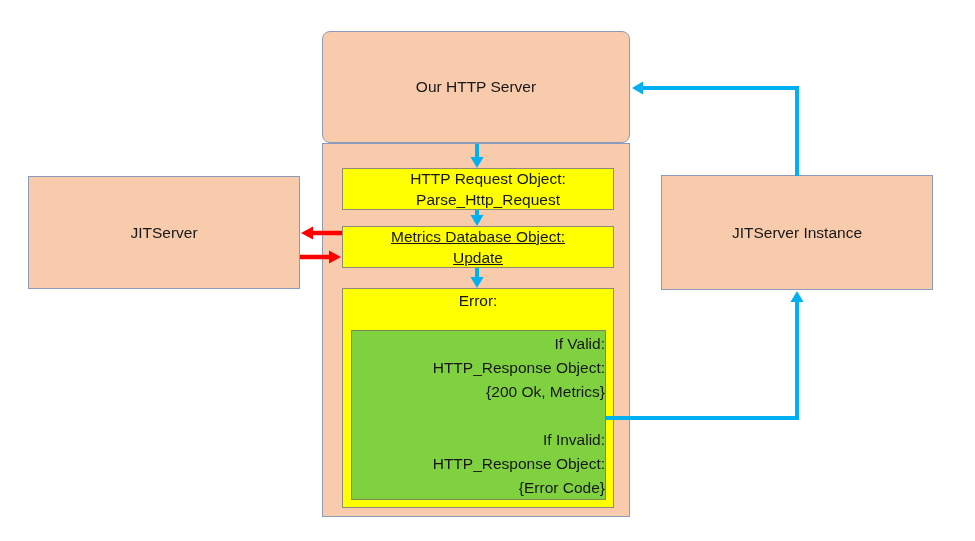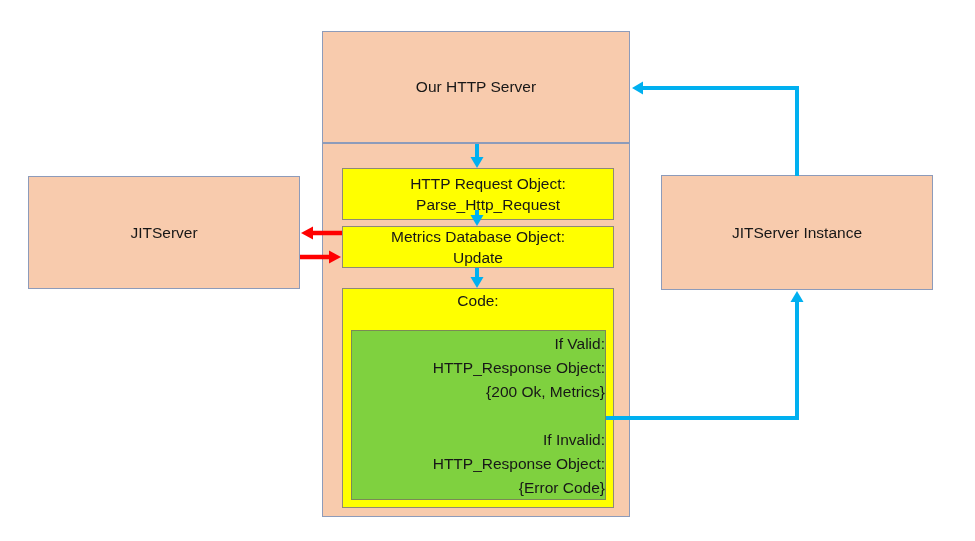--- a/index.html
+++ b/index.html
@@ -39,7 +39,7 @@
     line-height: 21px;
     color: var(--text, #171717);
   }
-  #node-http-server { left: 322px; top: 31px;  width: 308px; height: 112px; }
+  #node-http-server { left: 322px; top: 31px;  width: 308px; height: 112px; border-radius: 8px; }
   #center-container { left: 322px; top: 143px; width: 308px; height: 374px;
     position: absolute; background: var(--peach, #F8CBAD);
     border: 1.6px solid var(--peach-border, #8d9bba); }

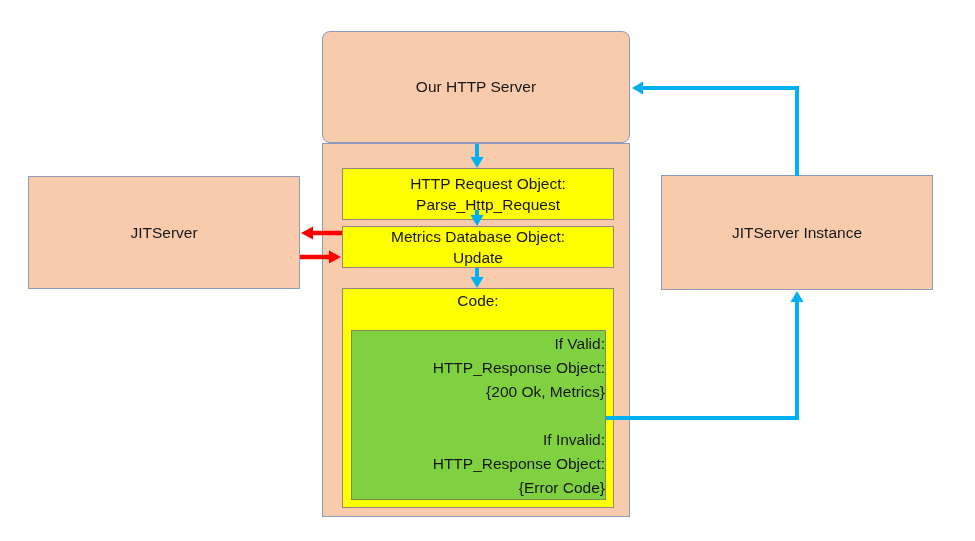--- a/index.html
+++ b/index.html
@@ -45,7 +45,7 @@
     border: 1.6px solid var(--peach-border, #8d9bba); }
   #node-jitserver   { left: 28px;  top: 176px; width: 272px; height: 113px; }
   #node-prometheus  { left: 661px; top: 175px; width: 272px; height: 115px; }
-  #ybox-request { left: 342px; top: 168px; width: 272px; height: 52px; padding-left: 20px; }
+  #ybox-request { left: 342px; top: 168px; width: 272px; height: 42px; padding-left: 20px; }
   #ybox-metrics { left: 342px; top: 226px; width: 272px; height: 42px; }
   #ybox-main    { left: 342px; top: 288px; width: 272px; height: 220px;
     justify-content: flex-start; padding-top: 1px; }

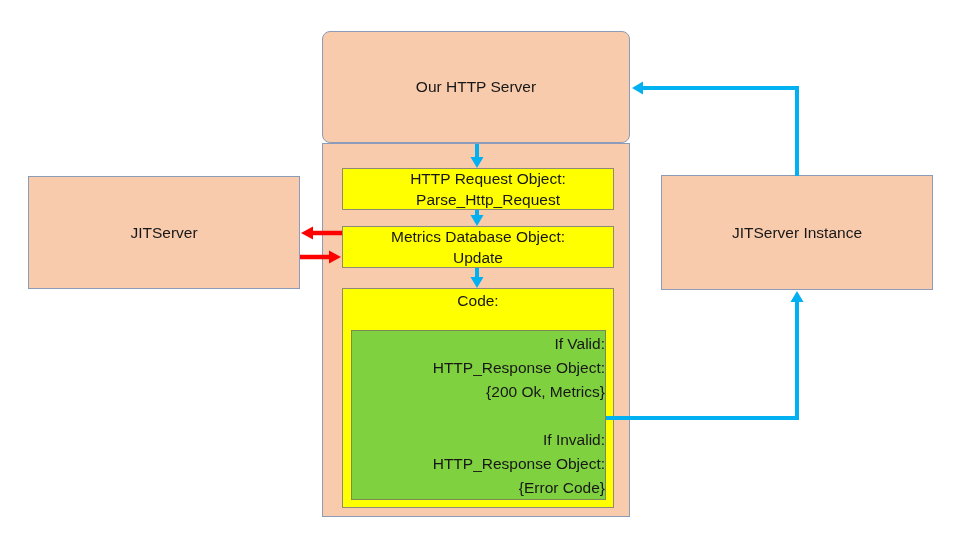--- a/index.html
+++ b/index.html
@@ -46,7 +46,7 @@
   #node-jitserver   { left: 28px;  top: 176px; width: 272px; height: 113px; }
   #node-prometheus  { left: 661px; top: 175px; width: 272px; height: 115px; }
   #ybox-request { left: 342px; top: 168px; width: 272px; height: 42px; padding-left: 20px; }
-  #ybox-metrics { left: 342px; top: 226px; width: 272px; height: 42px; }
+  #ybox-metrics { left: 342px; top: 226px; width: 272px; height: 42px; text-decoration: underline; }
   #ybox-main    { left: 342px; top: 288px; width: 272px; height: 220px;
     justify-content: flex-start; padding-top: 1px; }
   #green-box {

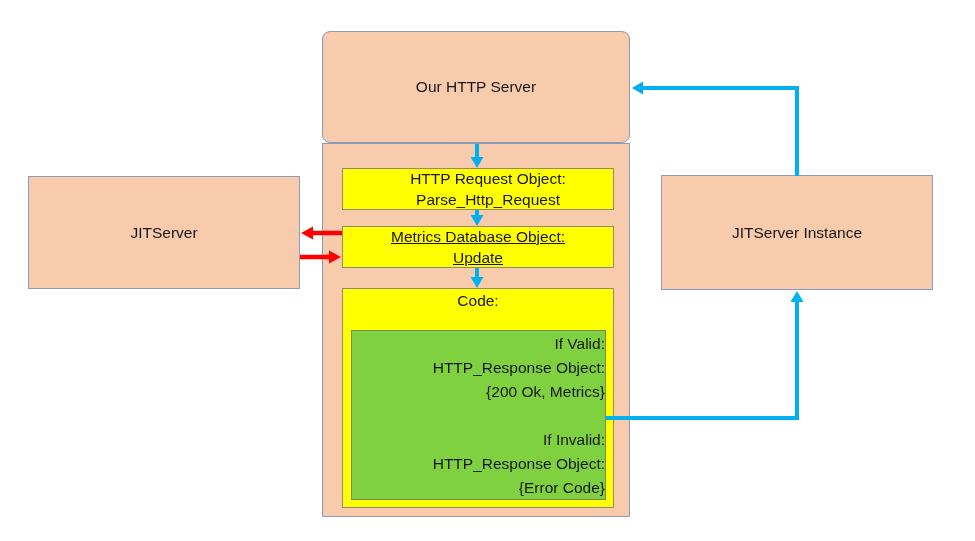--- a/index.html
+++ b/index.html
@@ -96,7 +96,7 @@
   </div>
 
   <div class="ybox" id="ybox-main">
-    <div>Code:</div>
+    <div>Error:</div>
   </div>
 
   <div id="green-box">

